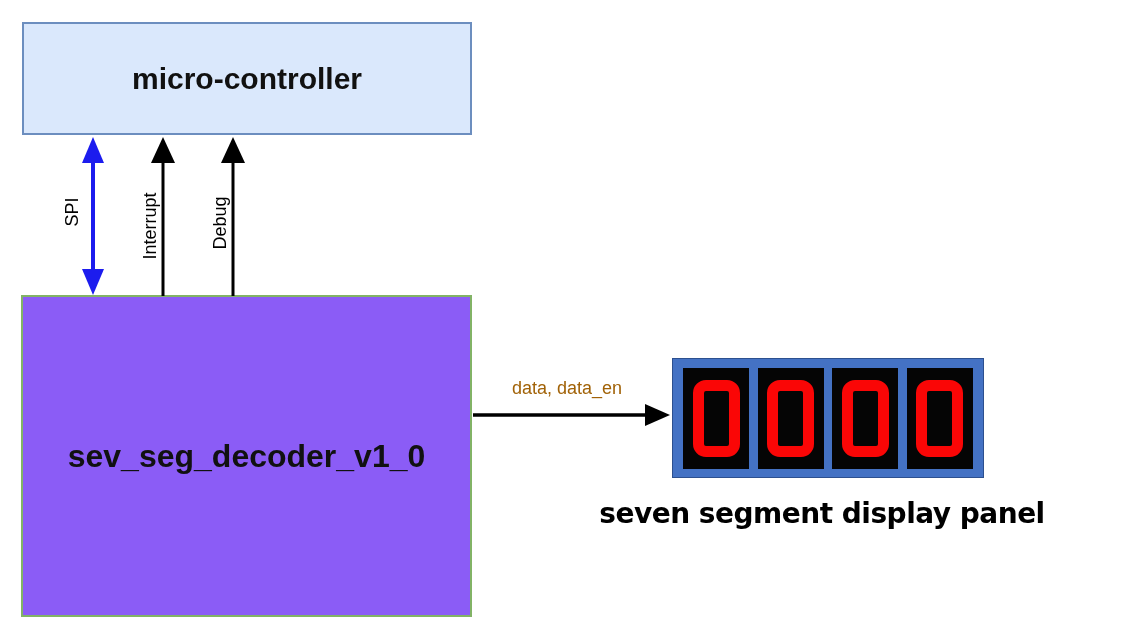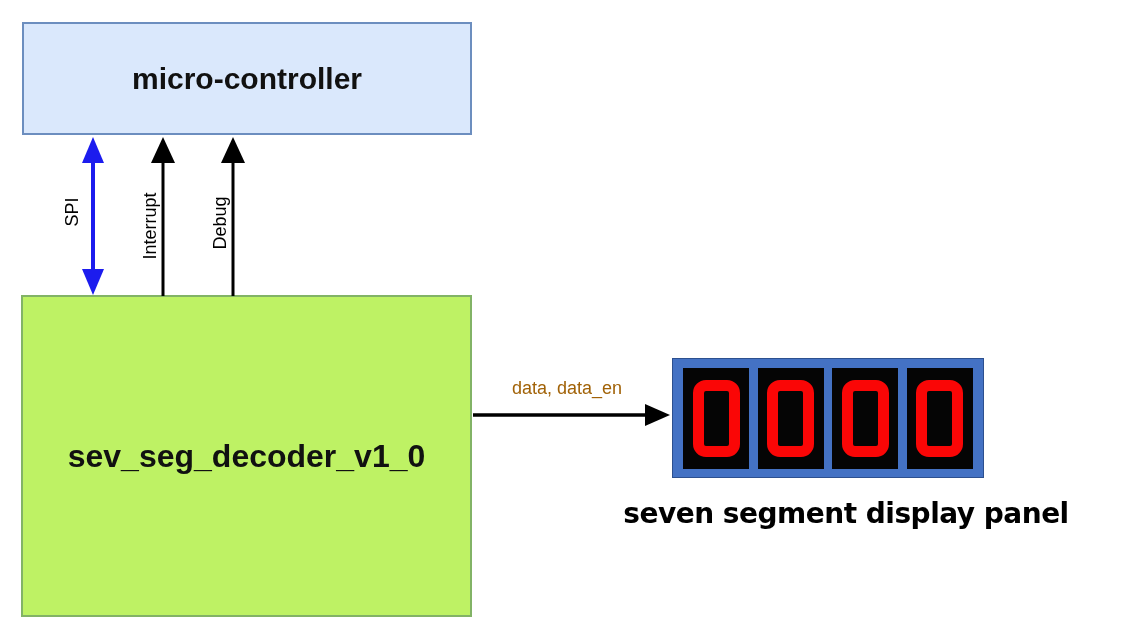--- a/index.html
+++ b/index.html
@@ -63,7 +63,7 @@
     <span class="block-label">micro-controller</span>
   </div>
 
-  <div id="dec-box" class="block" style="background-color: #bef264; border-color: rgb(130, 179, 102);">
+  <div id="dec-box" class="block" style="background-color: #8b5cf6; border-color: rgb(130, 179, 102);">
     <span class="block-label">sev_seg_decoder_v1_0</span>
   </div>
 

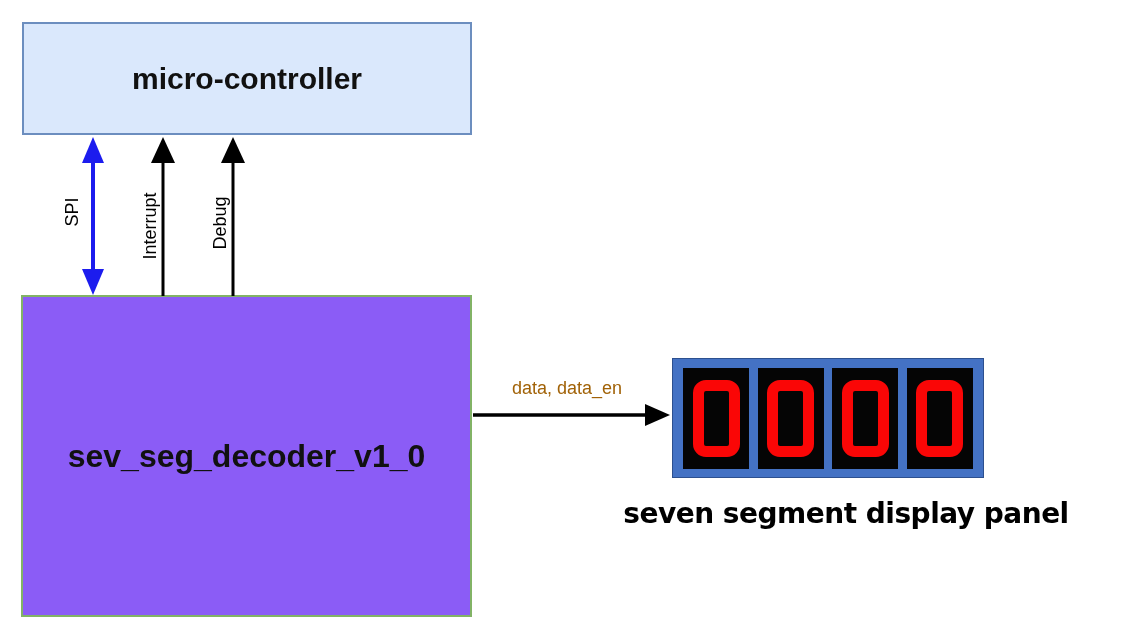--- a/index.html
+++ b/index.html
@@ -49,7 +49,7 @@
   }
 
   #display-caption {
-    position:absolute; left:596px; top:497px; width:500px; text-align:center;
+    position:absolute; left:572px; top:497px; width:500px; text-align:center;
     font-family:"DejaVu Sans", sans-serif; font-weight:bold; font-size:28px;
     letter-spacing:-0.5px; color:#000; white-space:nowrap;
   }

